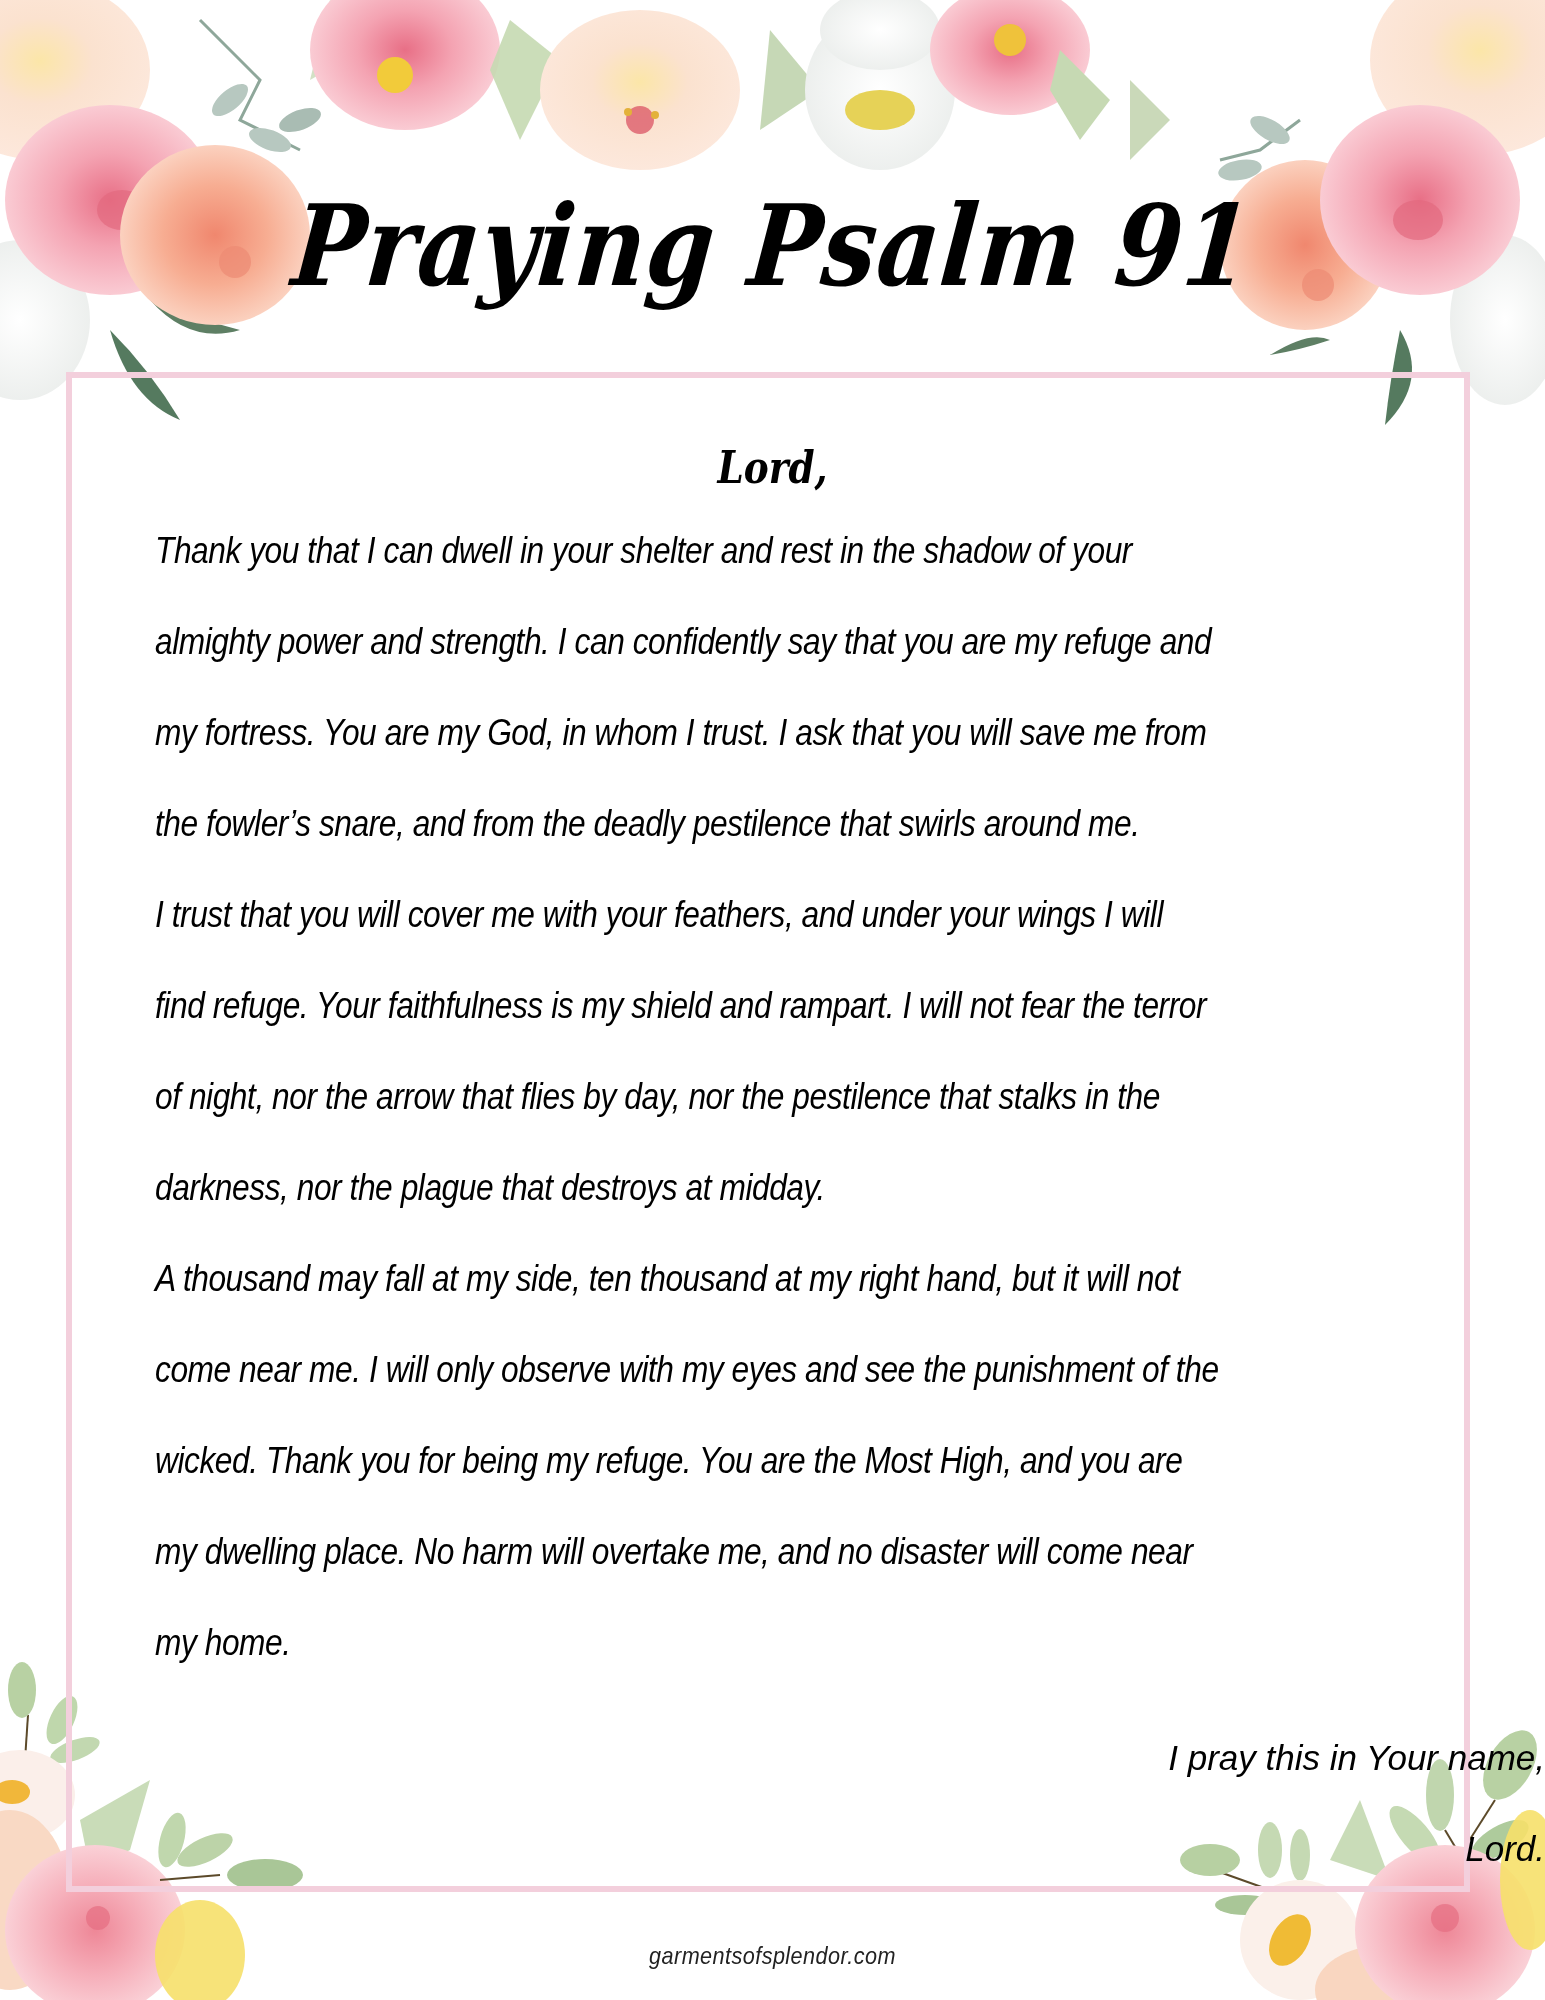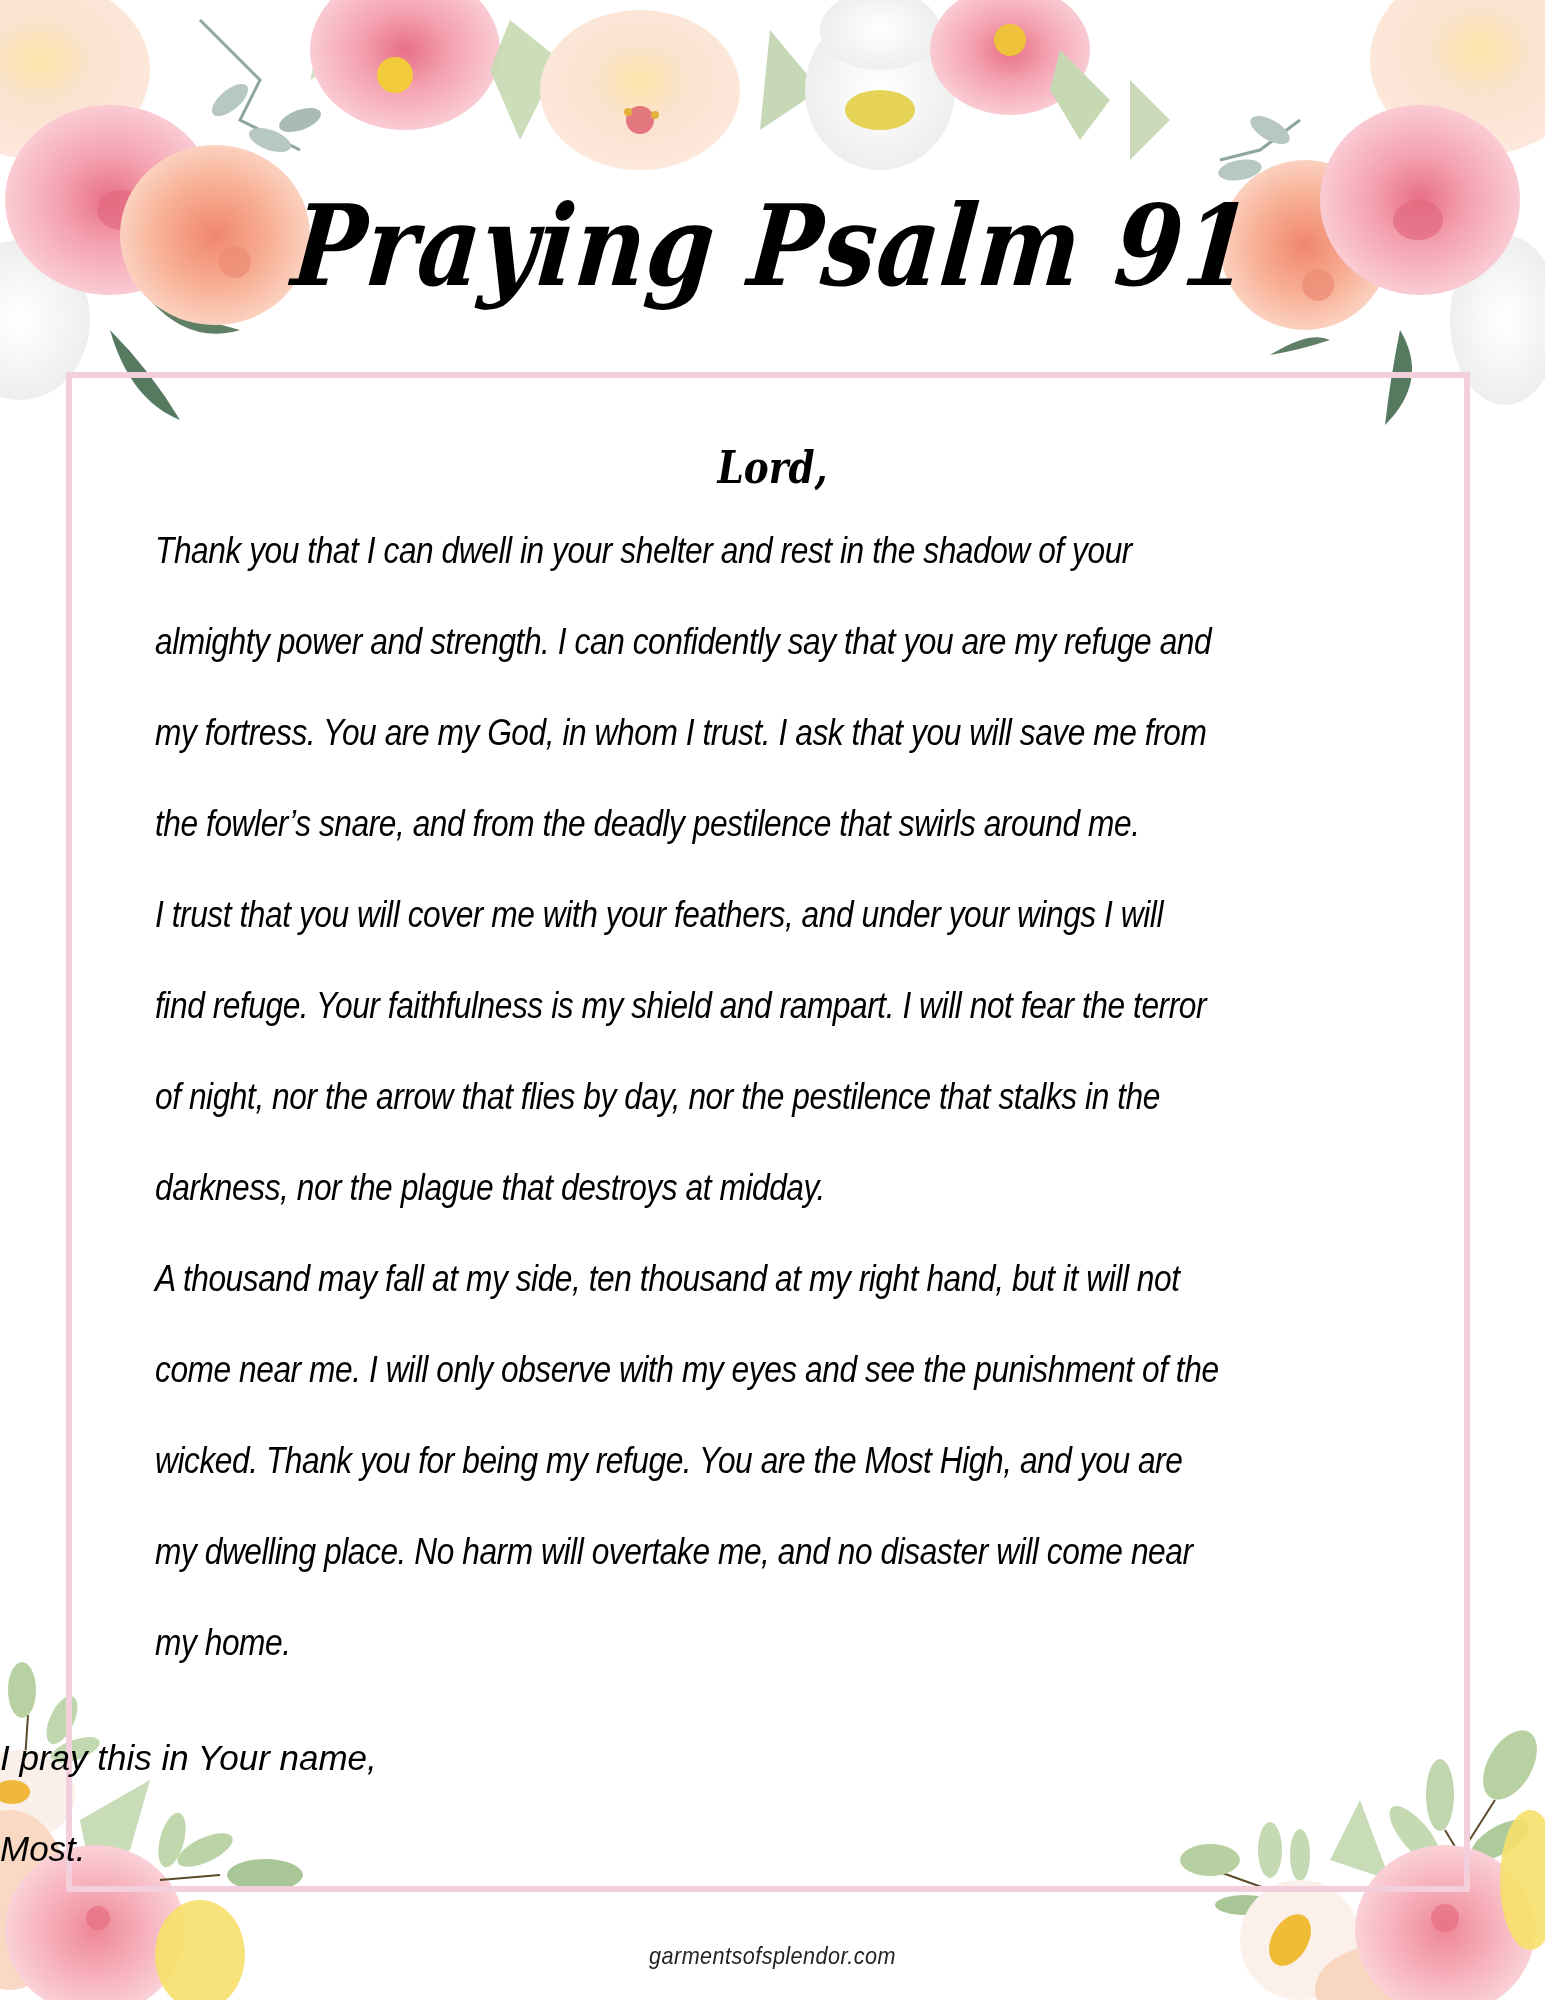--- a/index.html
+++ b/index.html
@@ -31,7 +31,7 @@
       letter-spacing: -0.5px;
     }
     .closing {
-      position: absolute; left: 0; right: 0; text-align: left;
+      position: absolute; left: 0; right: 0; text-align: right;
       font-size: 35px; font-style: italic; line-height: 1;
     }
     .website {

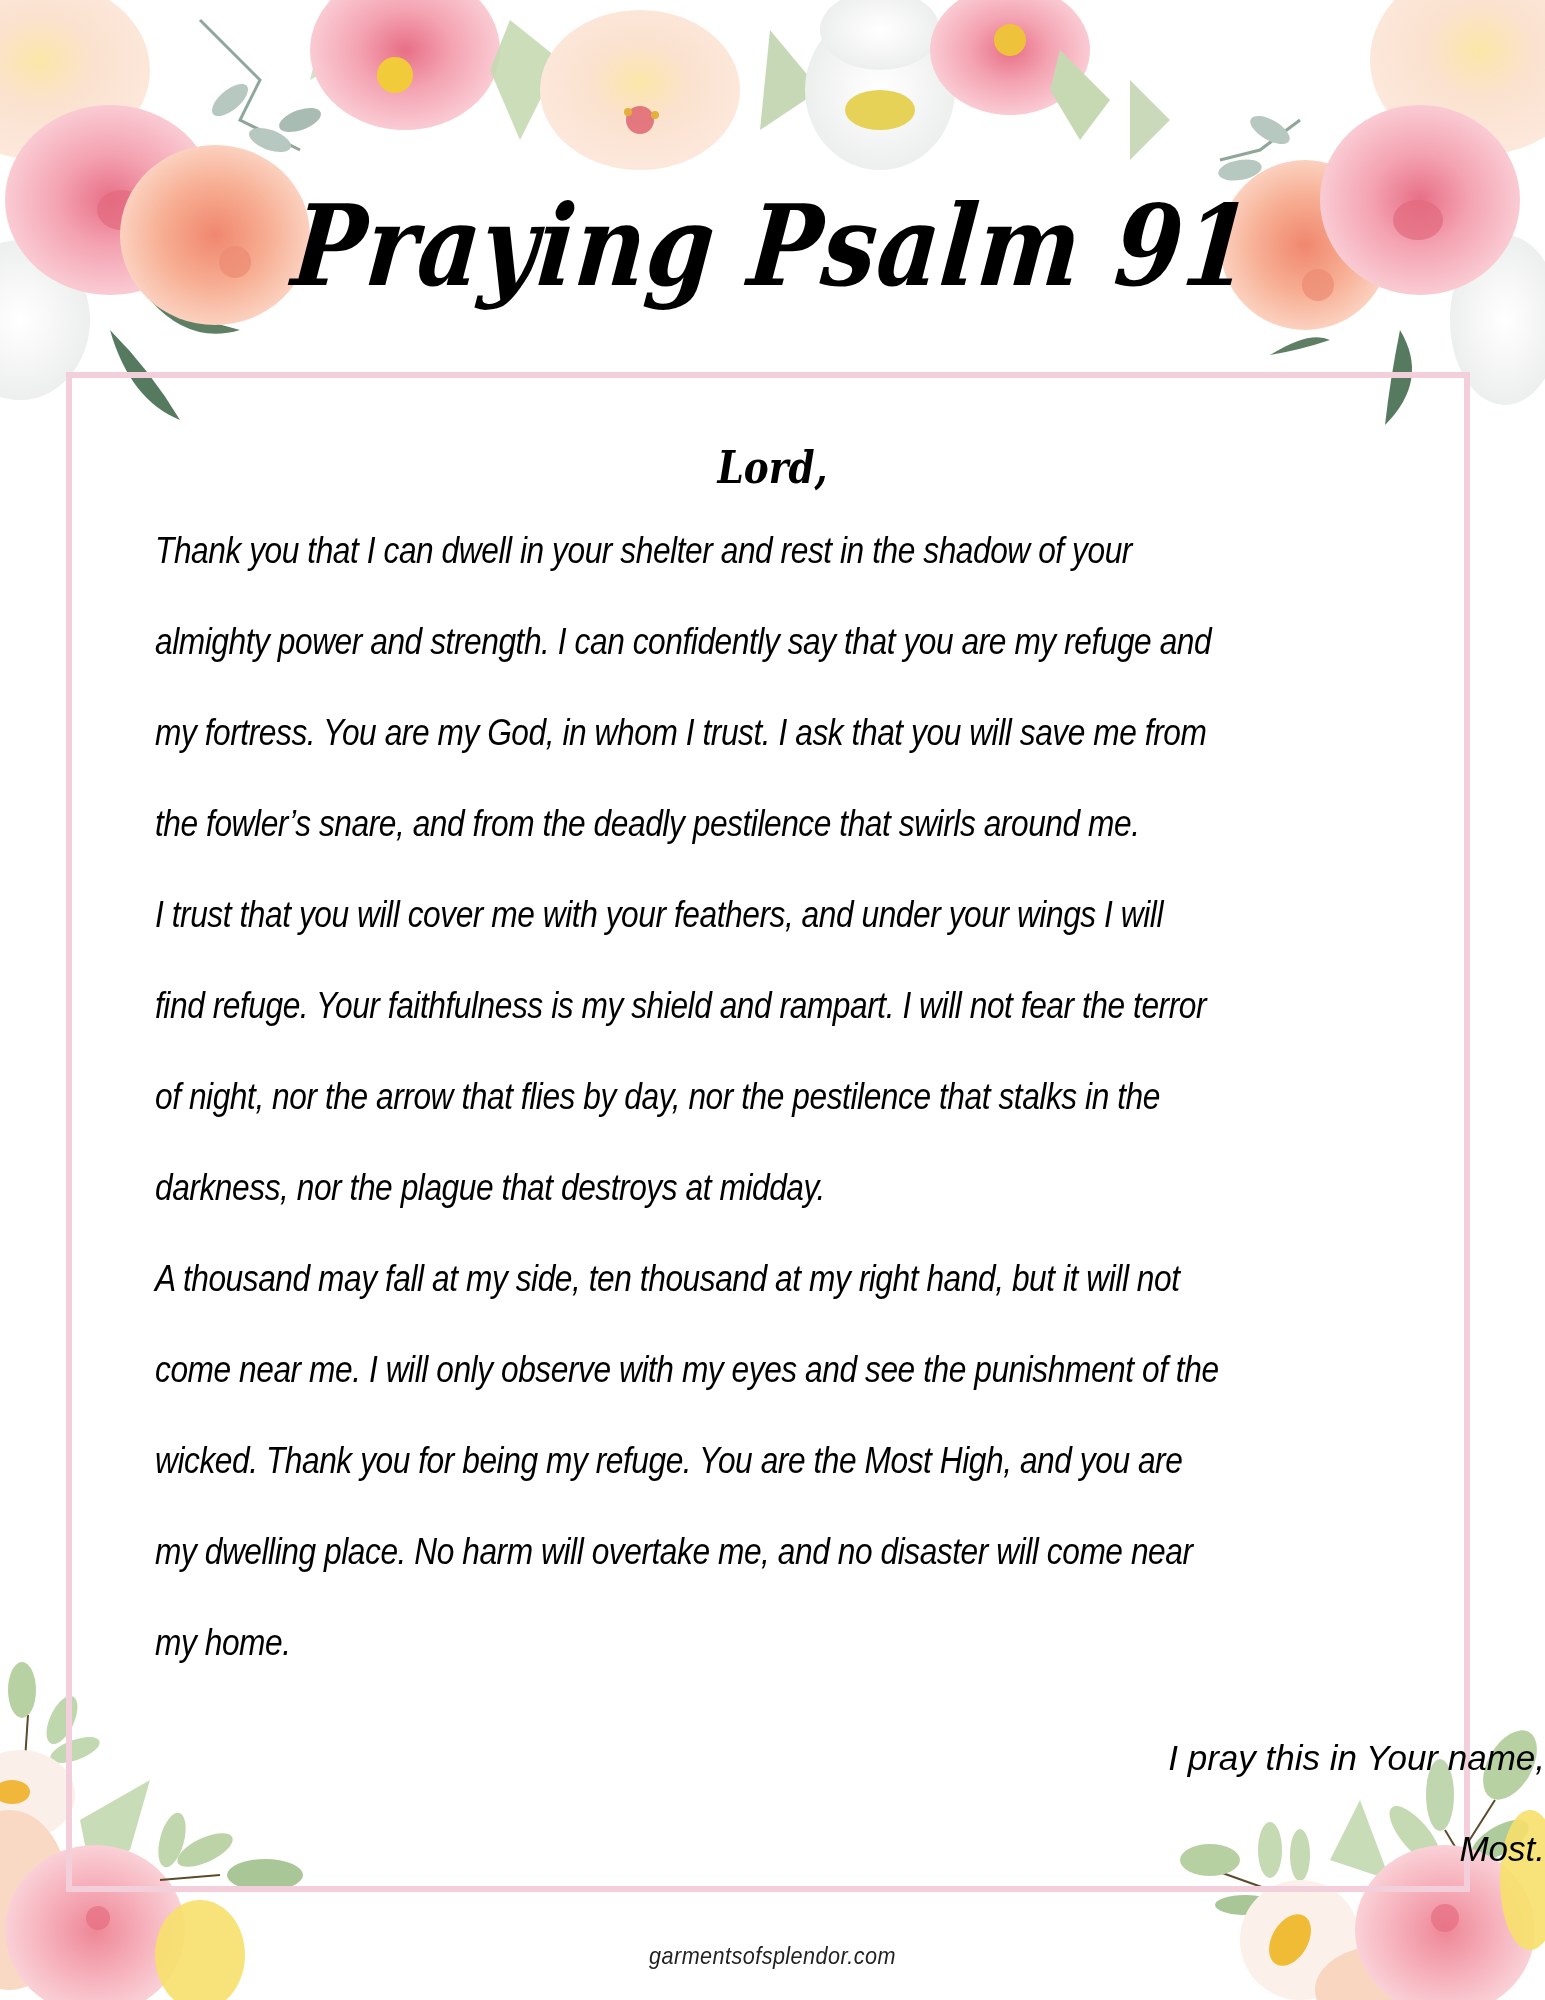--- a/index.html
+++ b/index.html
@@ -192,7 +192,7 @@
 </div>
 
 <div class="closing" style="top:1740px">I pray this in Your name,</div>
-<div class="closing" style="top:1831px">Most.</div>
+<div class="closing" style="top:1831px">Lord.</div>
 
 <div class="website">garmentsofsplendor.com</div>
 

